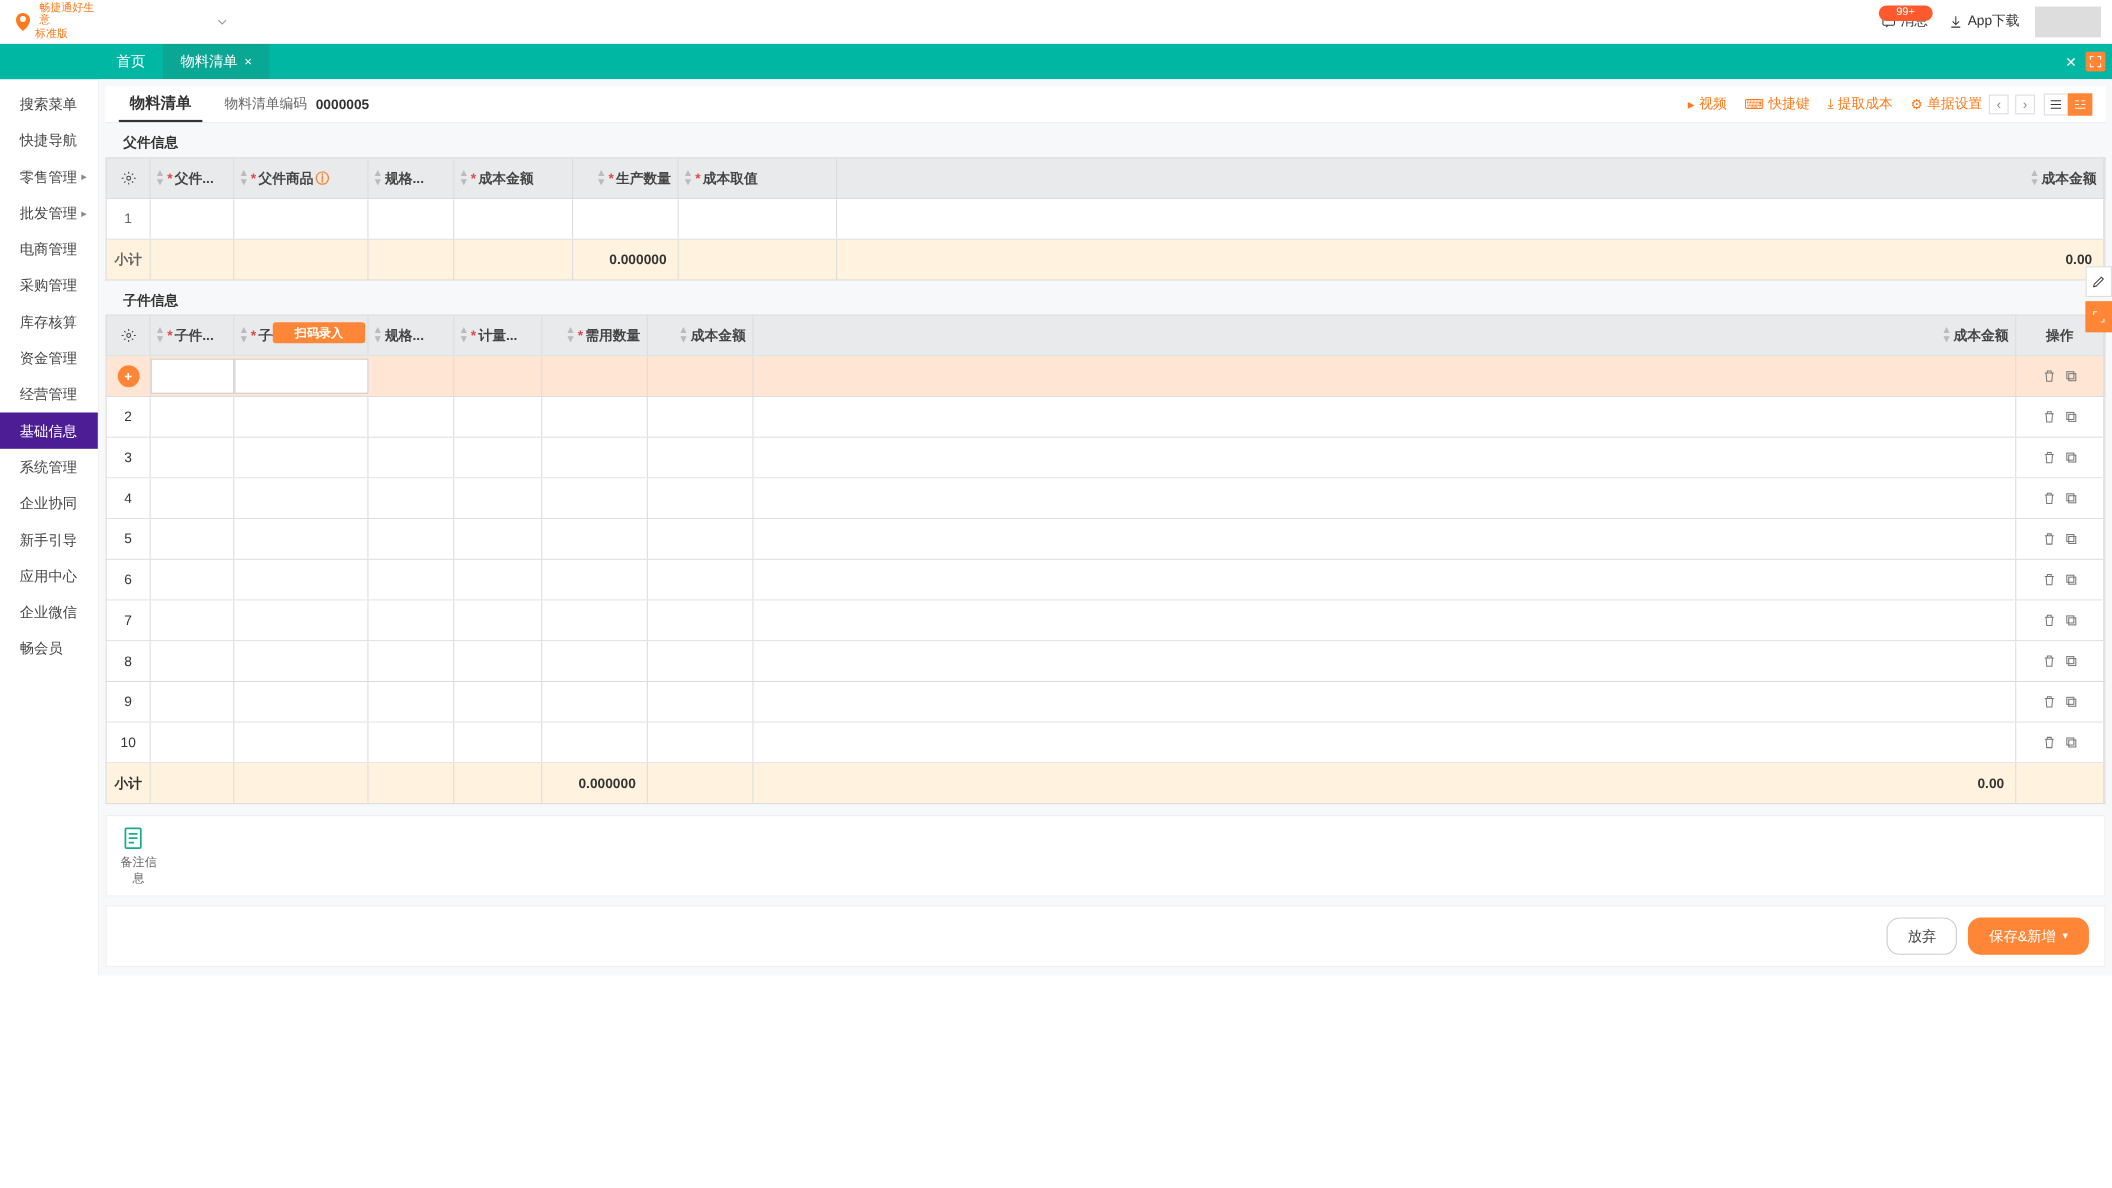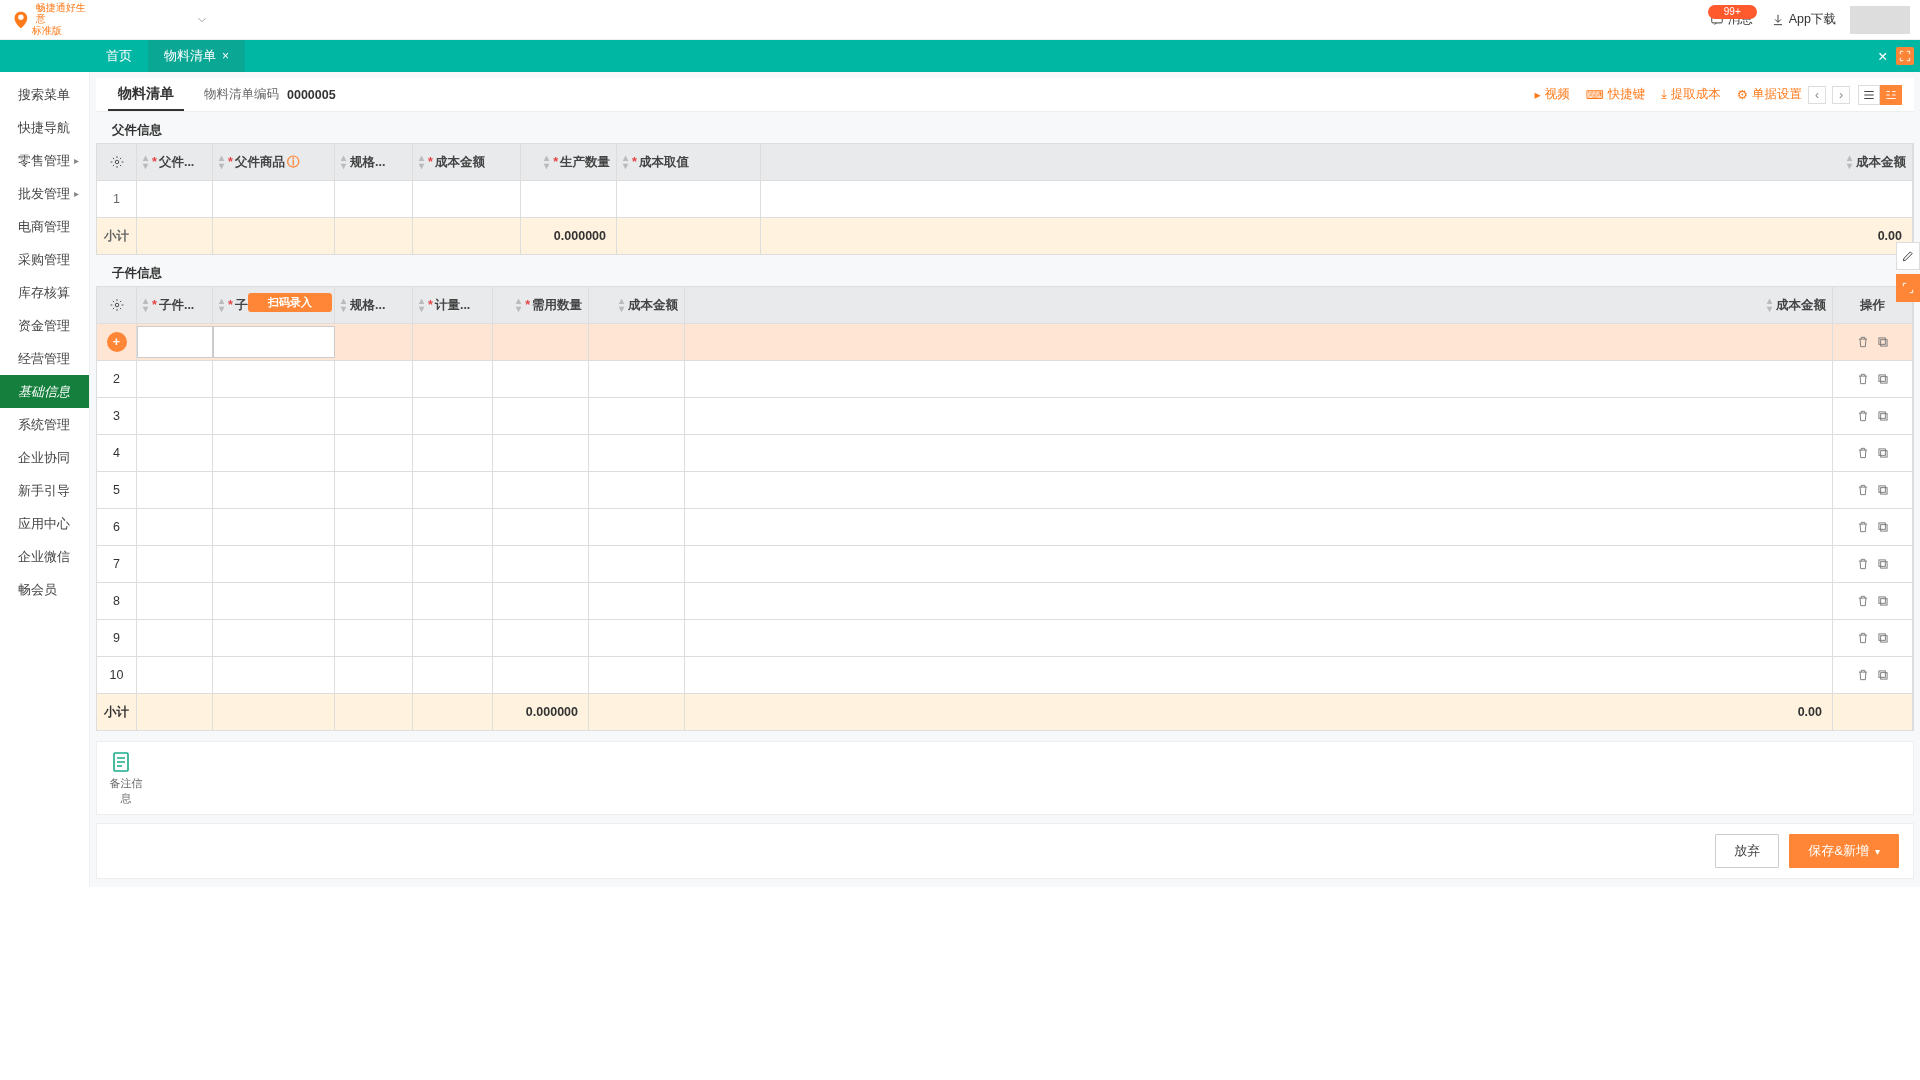--- a/index.html
+++ b/index.html
@@ -31,7 +31,7 @@
 .sidebar { width: 90px; background: #fff; border-right: 1px solid #f0f0f0; padding-top: 6px; overflow: auto; }
 .side-item { height: 33px; display: flex; align-items: center; padding: 0 10px 0 18px; cursor: pointer; font-size: 13px; color: #444; position: relative; }
 .side-item .exp { position: absolute; right: 10px; color: #888; font-size: 10px; }
-.side-item.active { background: #15803d; color: #fff; font-style: italic; }
+.side-item.active { background: #4c1d95; color: #fff; }
 
 .content { flex: 1; display: flex; flex-direction: column; background: #f7f8f9; overflow: auto; position: relative; }
 .pg-head { background: #fff; height: 34px; display: flex; align-items: center; padding: 0 12px; border-bottom: 1px solid #eee; margin: 6px 6px 0 6px; }

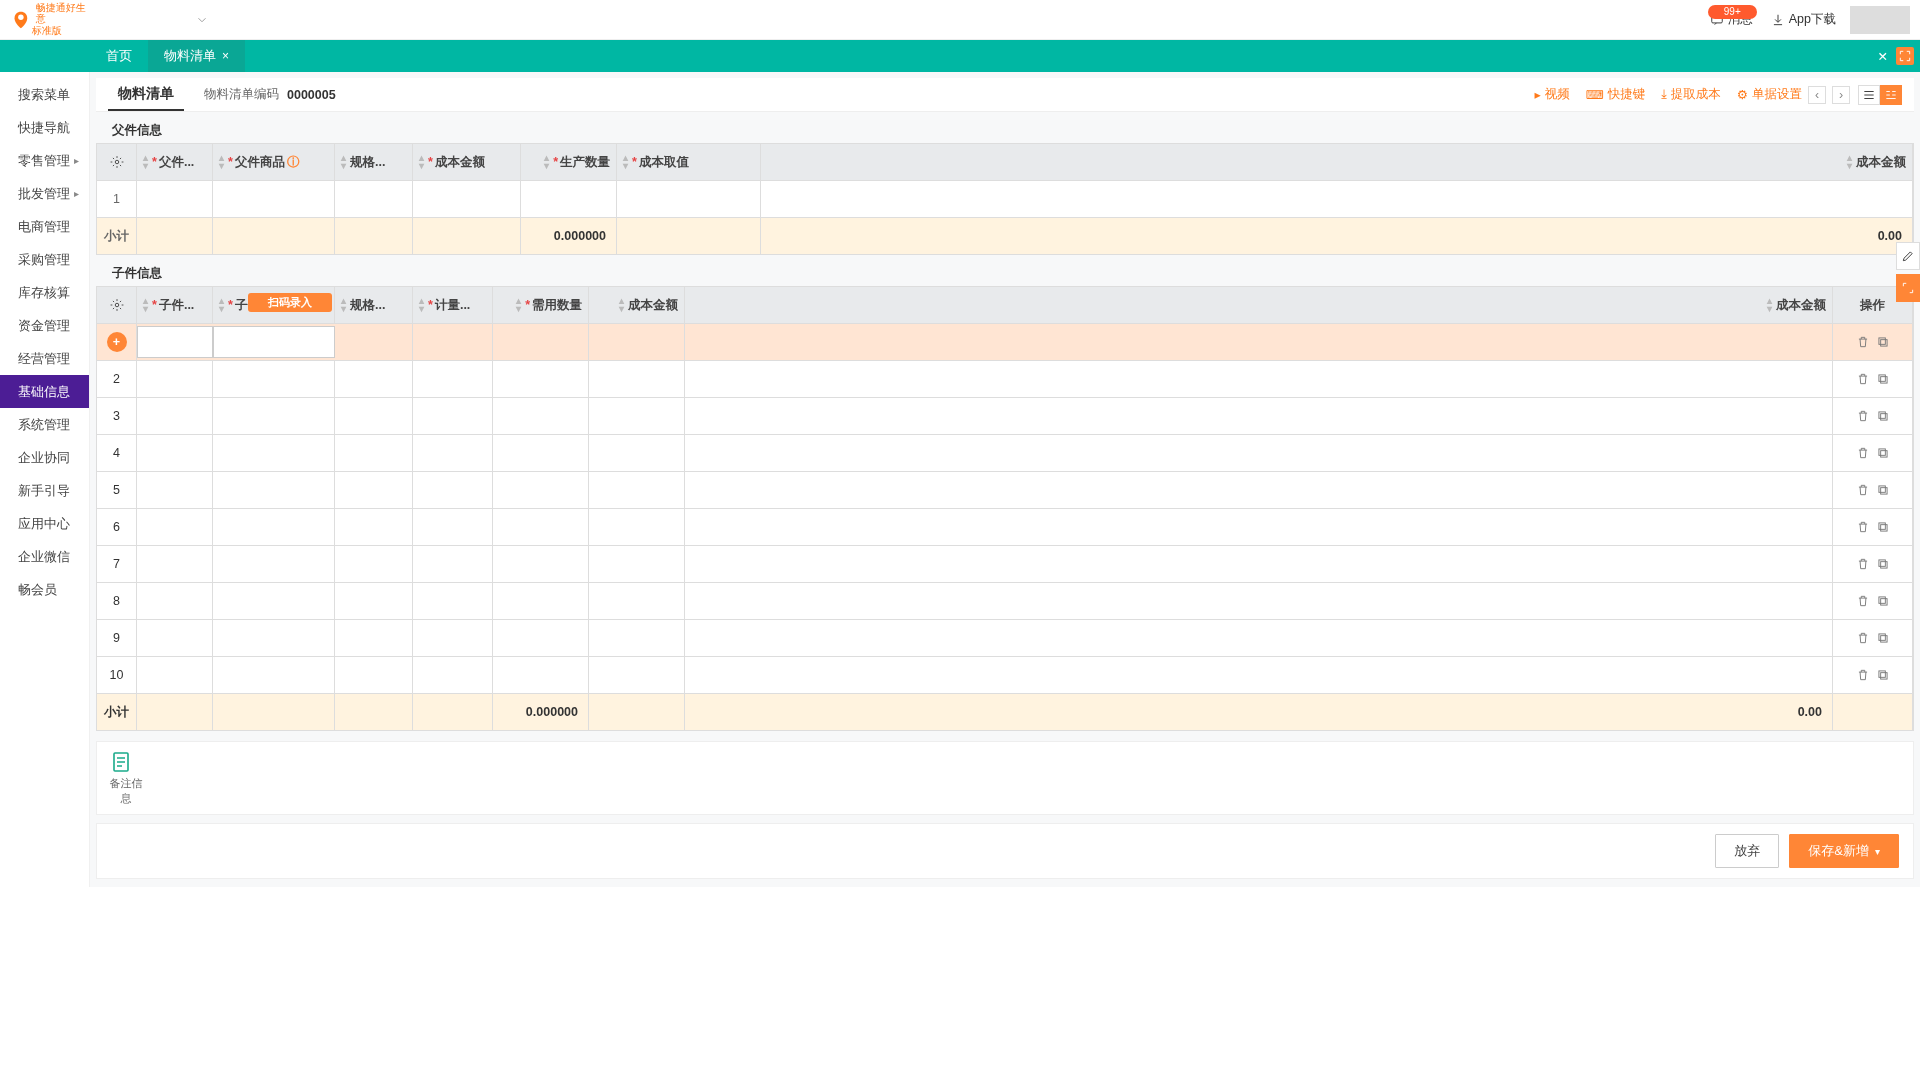--- a/index.html
+++ b/index.html
@@ -95,7 +95,7 @@
 .remark-inp::placeholder { color: #bbb; }
 
 .footer { margin: 8px 6px; background: #fff; border: 1px solid #eee; display: flex; justify-content: flex-end; padding: 10px 14px; }
-.btn { padding: 7px 18px; margin-left: 10px; border-radius: 1px; cursor: pointer; font-size: 13px; }
+.btn { padding: 7px 18px; margin-left: 10px; border-radius: 12px; cursor: pointer; font-size: 13px; }
 .btn-ghost { background: #fff; border: 1px solid #ccc; color: #444; }
 .btn-primary { background: #ff8636; color: #fff; border: 1px solid #ff8636; display: flex; align-items: center; }
 .btn-primary .dd { margin-left: 6px; font-size: 10px; }

